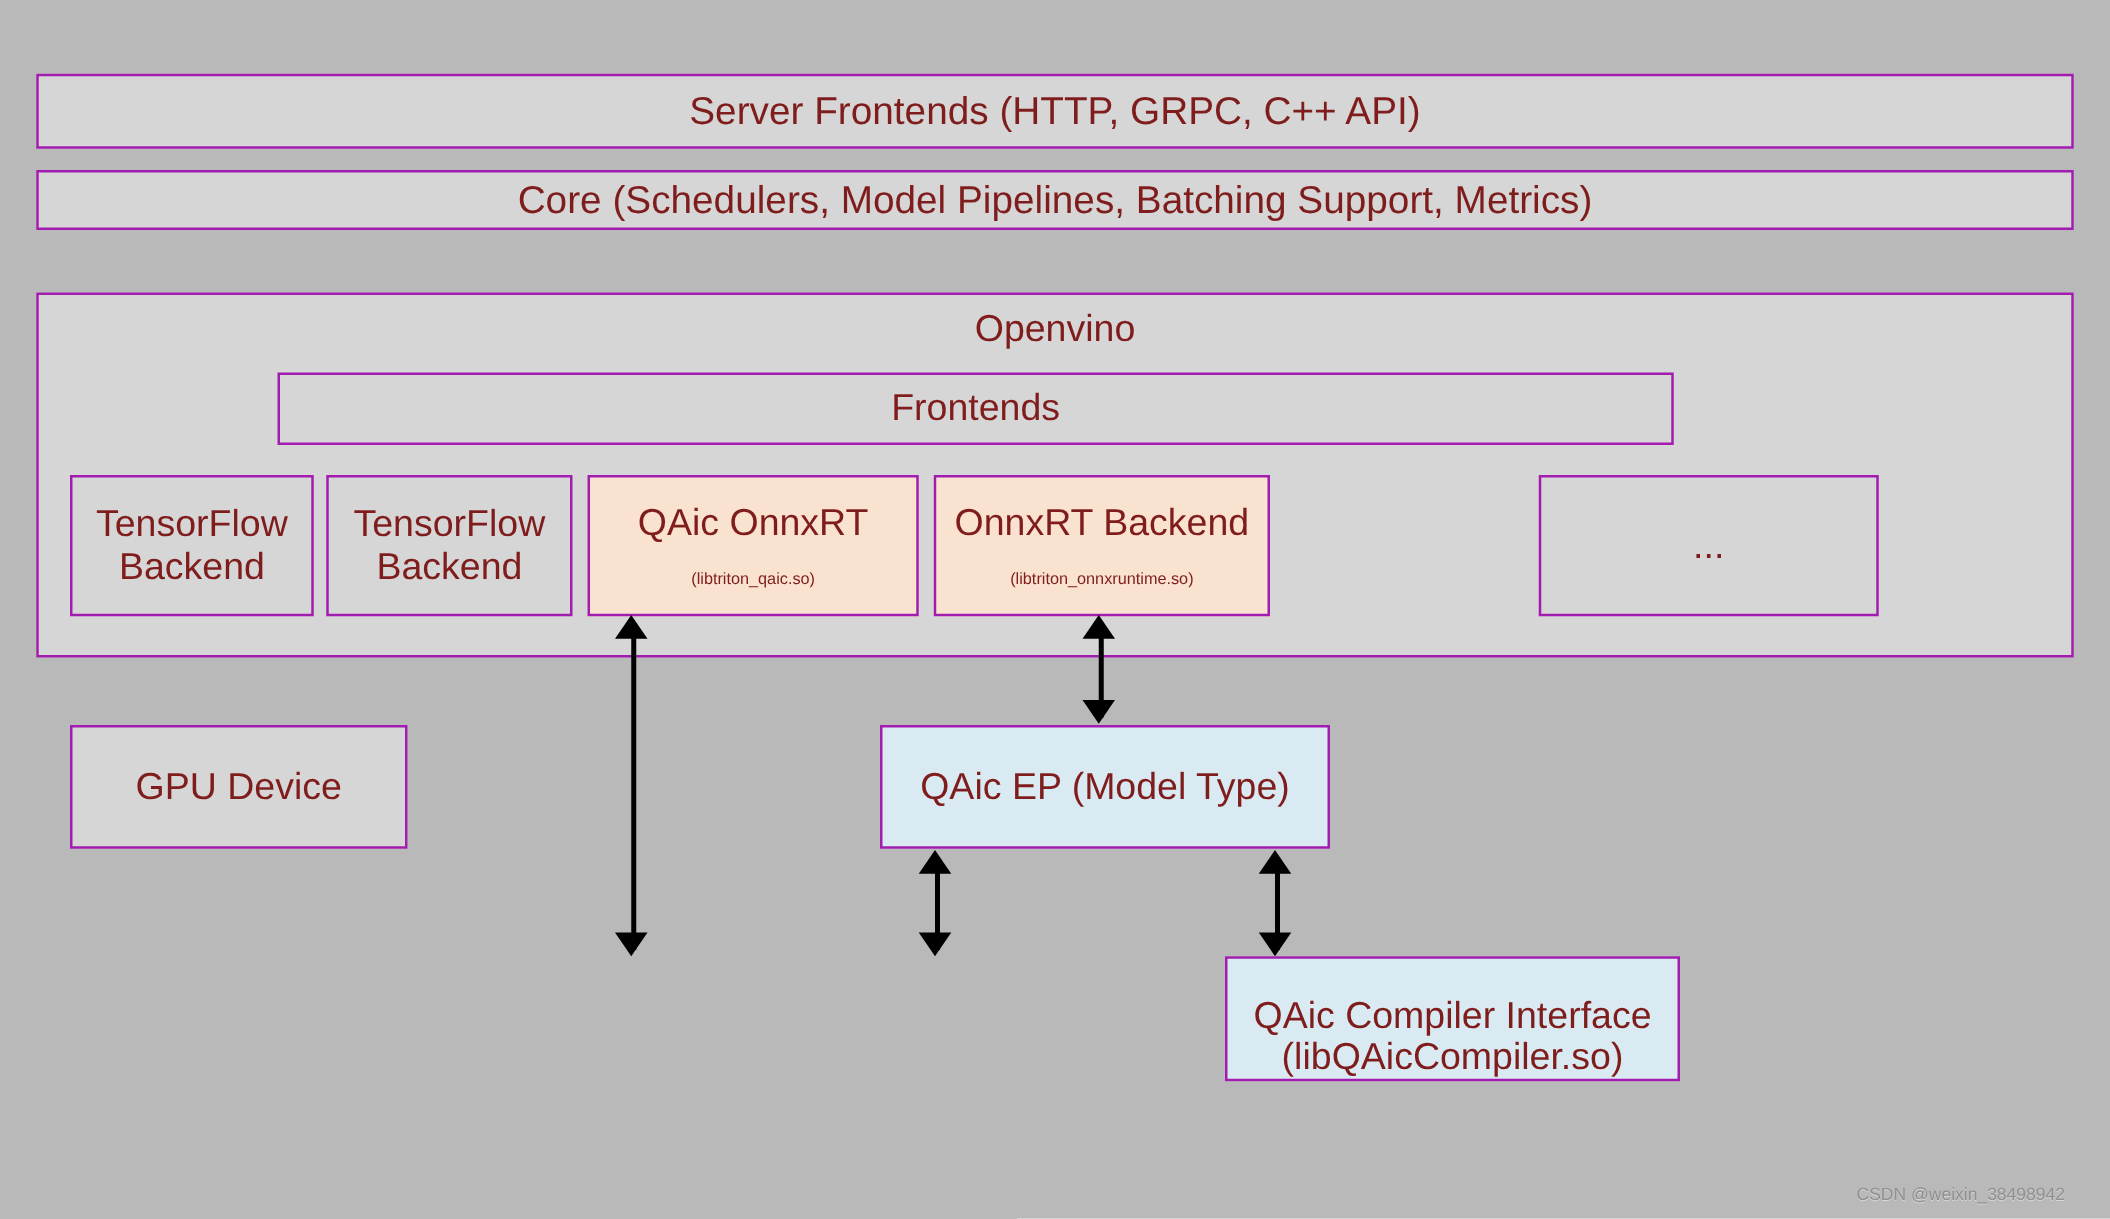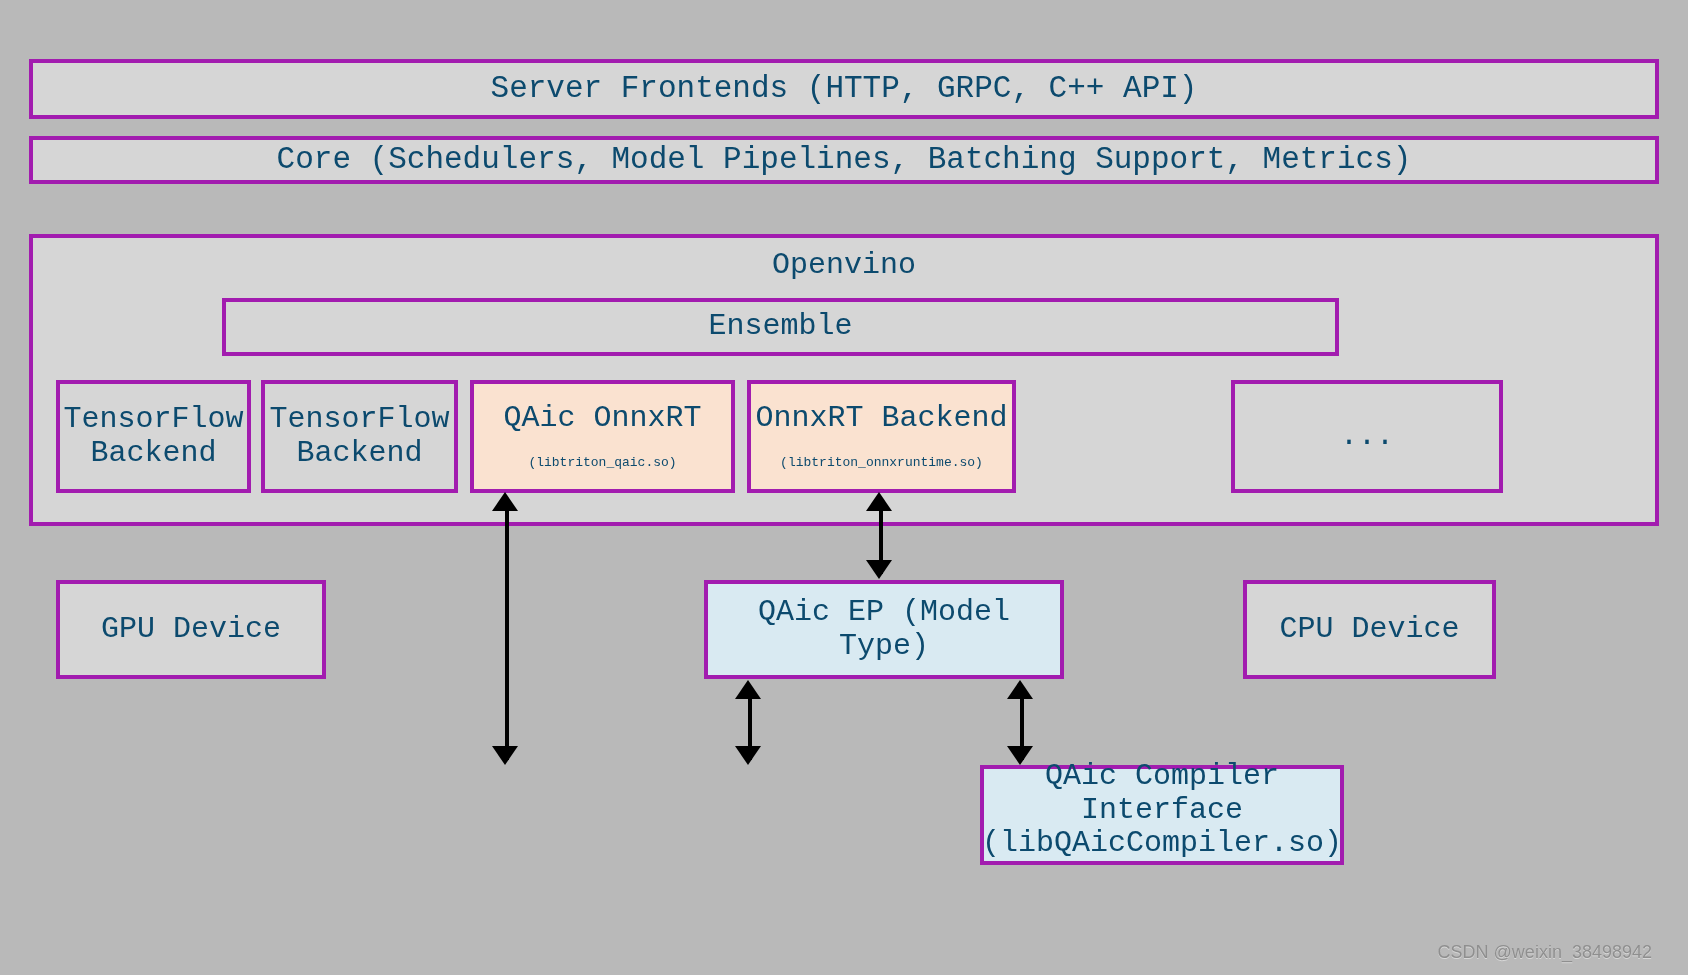--- a/index.html
+++ b/index.html
@@ -19,15 +19,14 @@
   .box {
     position: absolute;
     box-sizing: border-box;
-    border: 4px solid #a21caf;
+    border: 2px solid #a21caf;
     display: flex;
     flex-direction: column;
     align-items: center;
     justify-content: center;
     text-align: center;
-    color: #0c4a6e;
+    color: #7f1d1d;
     line-height: 1.12;
-    font-family: Liberation Mono, monospace;
   }
   .gray   { background: #d6d6d6; }
   .peach  { background: #fae2d0; }

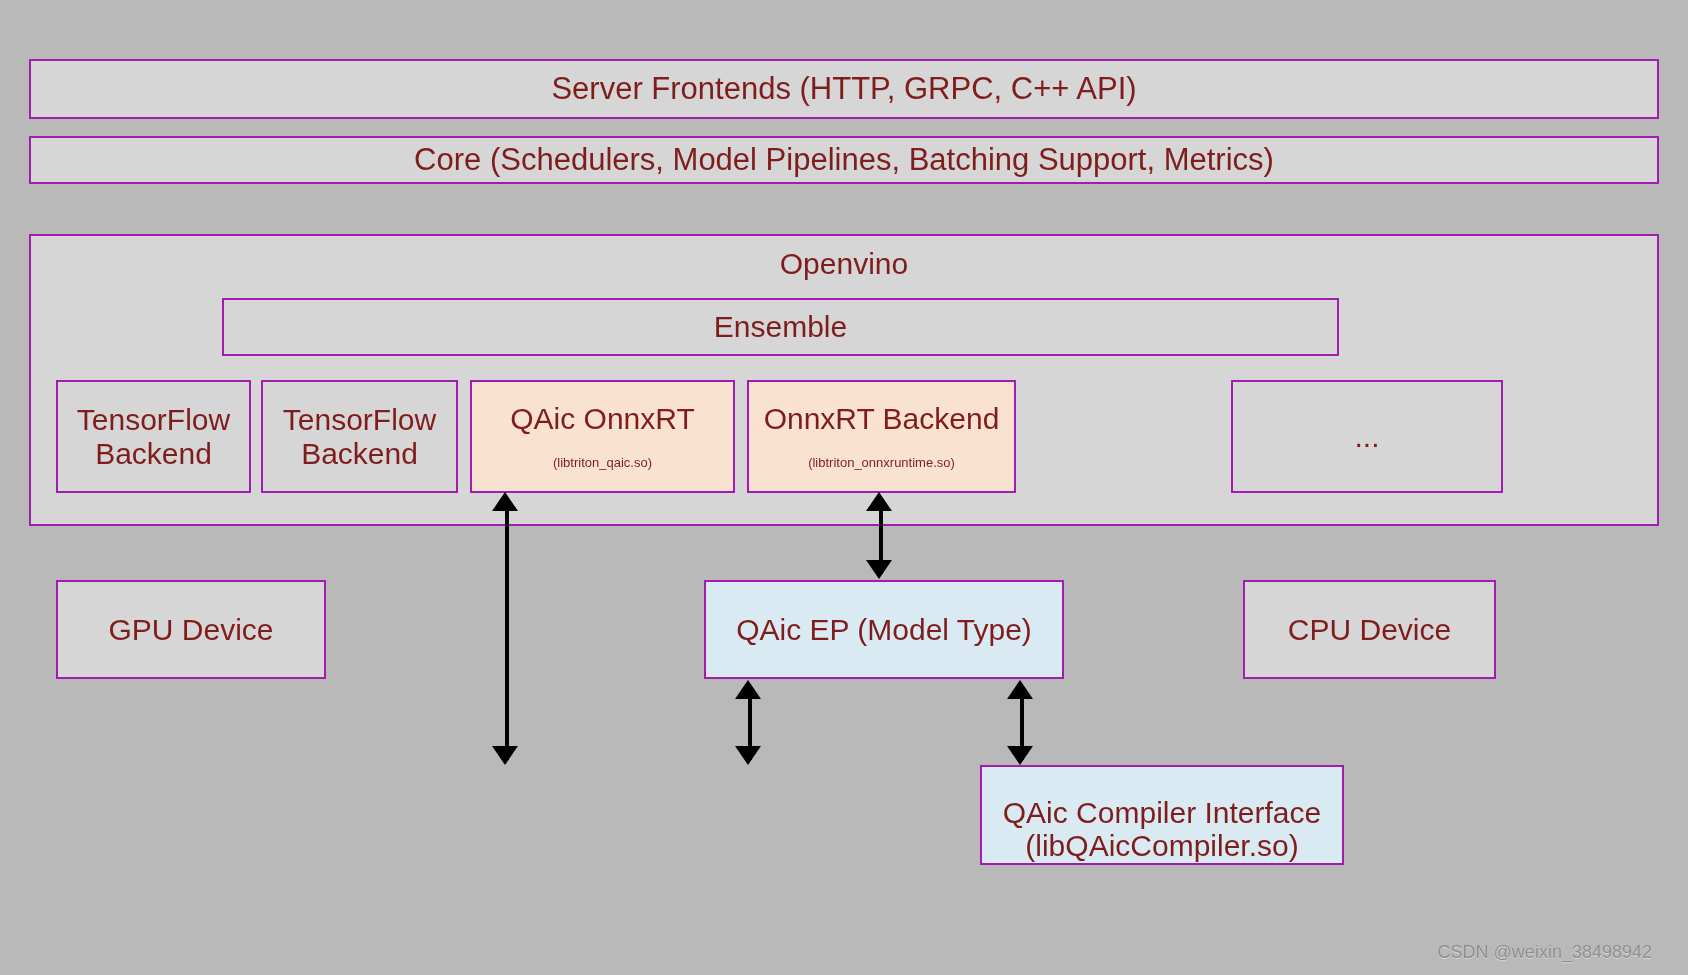--- a/index.html
+++ b/index.html
@@ -128,7 +128,7 @@
   </div>
 
   <div id="ensemble" class="box gray">
-    <div class="ttl">Ensemble</div>
+    <div class="ttl">Frontends</div>
   </div>
 
   <div id="bk-tf1" class="box gray backend-row-box">

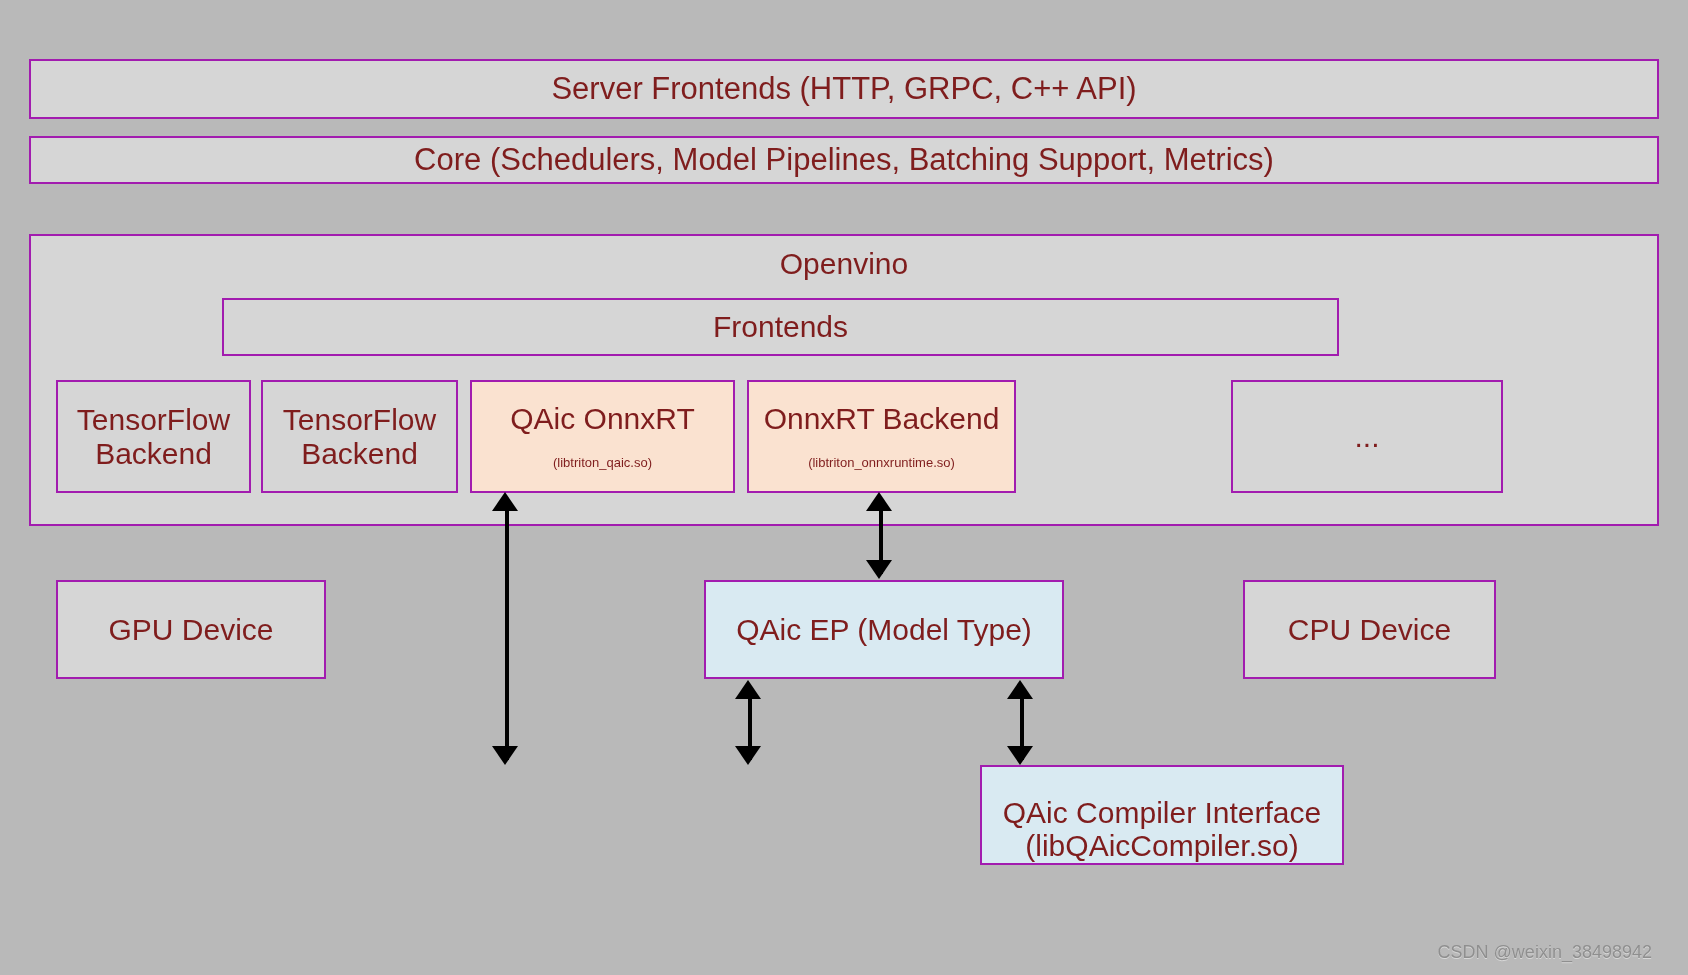--- a/index.html
+++ b/index.html
@@ -162,9 +162,6 @@
     <div class="ttl">QAic EP (Model Type)</div>
   </div>
 
-  <div id="cpu" class="box gray">
-    <div class="ttl">CPU Device</div>
-  </div>
 
 
   <div id="comp" class="box blue">

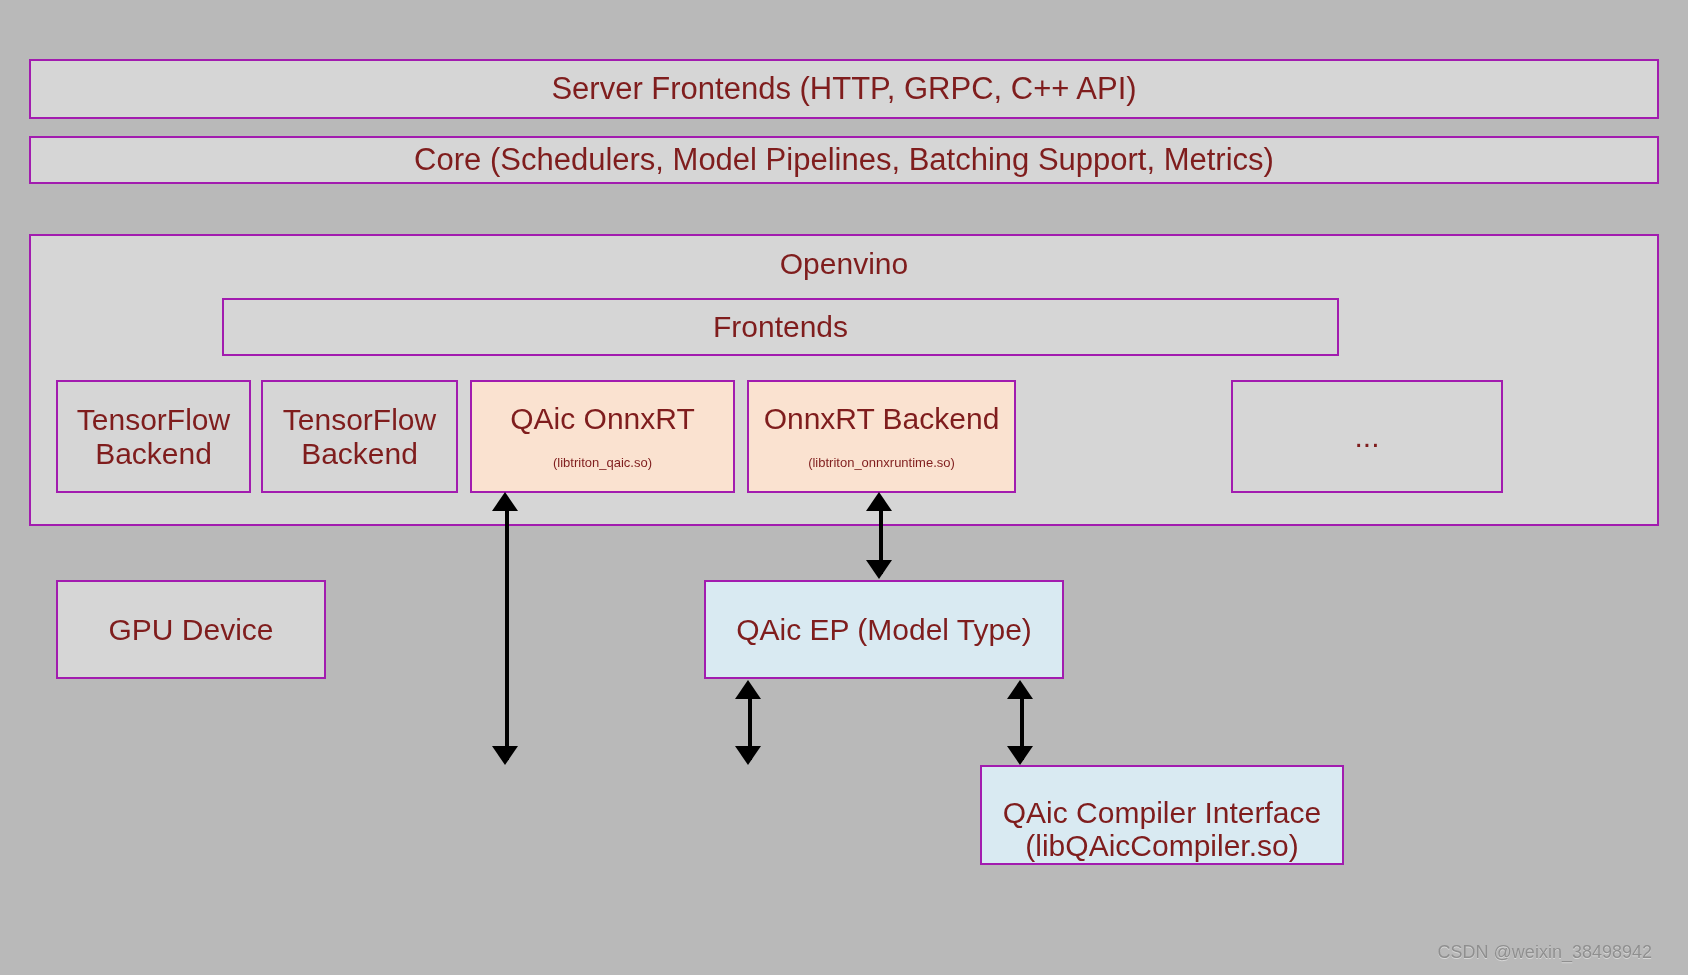--- a/index.html
+++ b/index.html
@@ -104,7 +104,7 @@
     position: absolute;
     right: 36px;
     bottom: 12px;
-    font-size: 18px;
+    font-size: 14px;
     color: #8f8f8f;
     text-shadow: 0 1px 0 #d8d8d8;
     white-space: nowrap;

